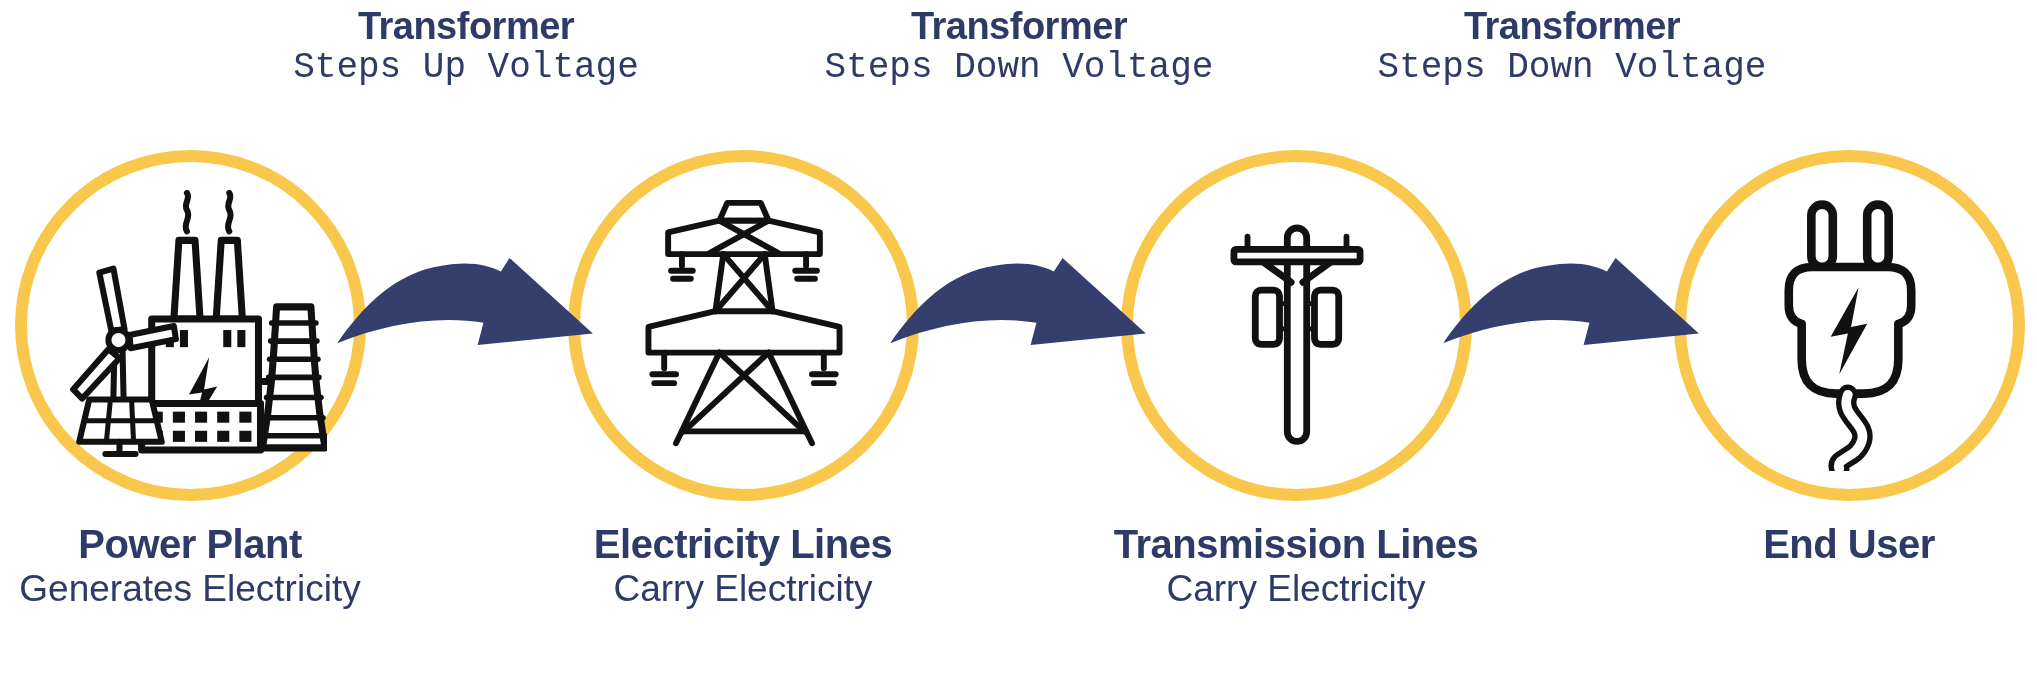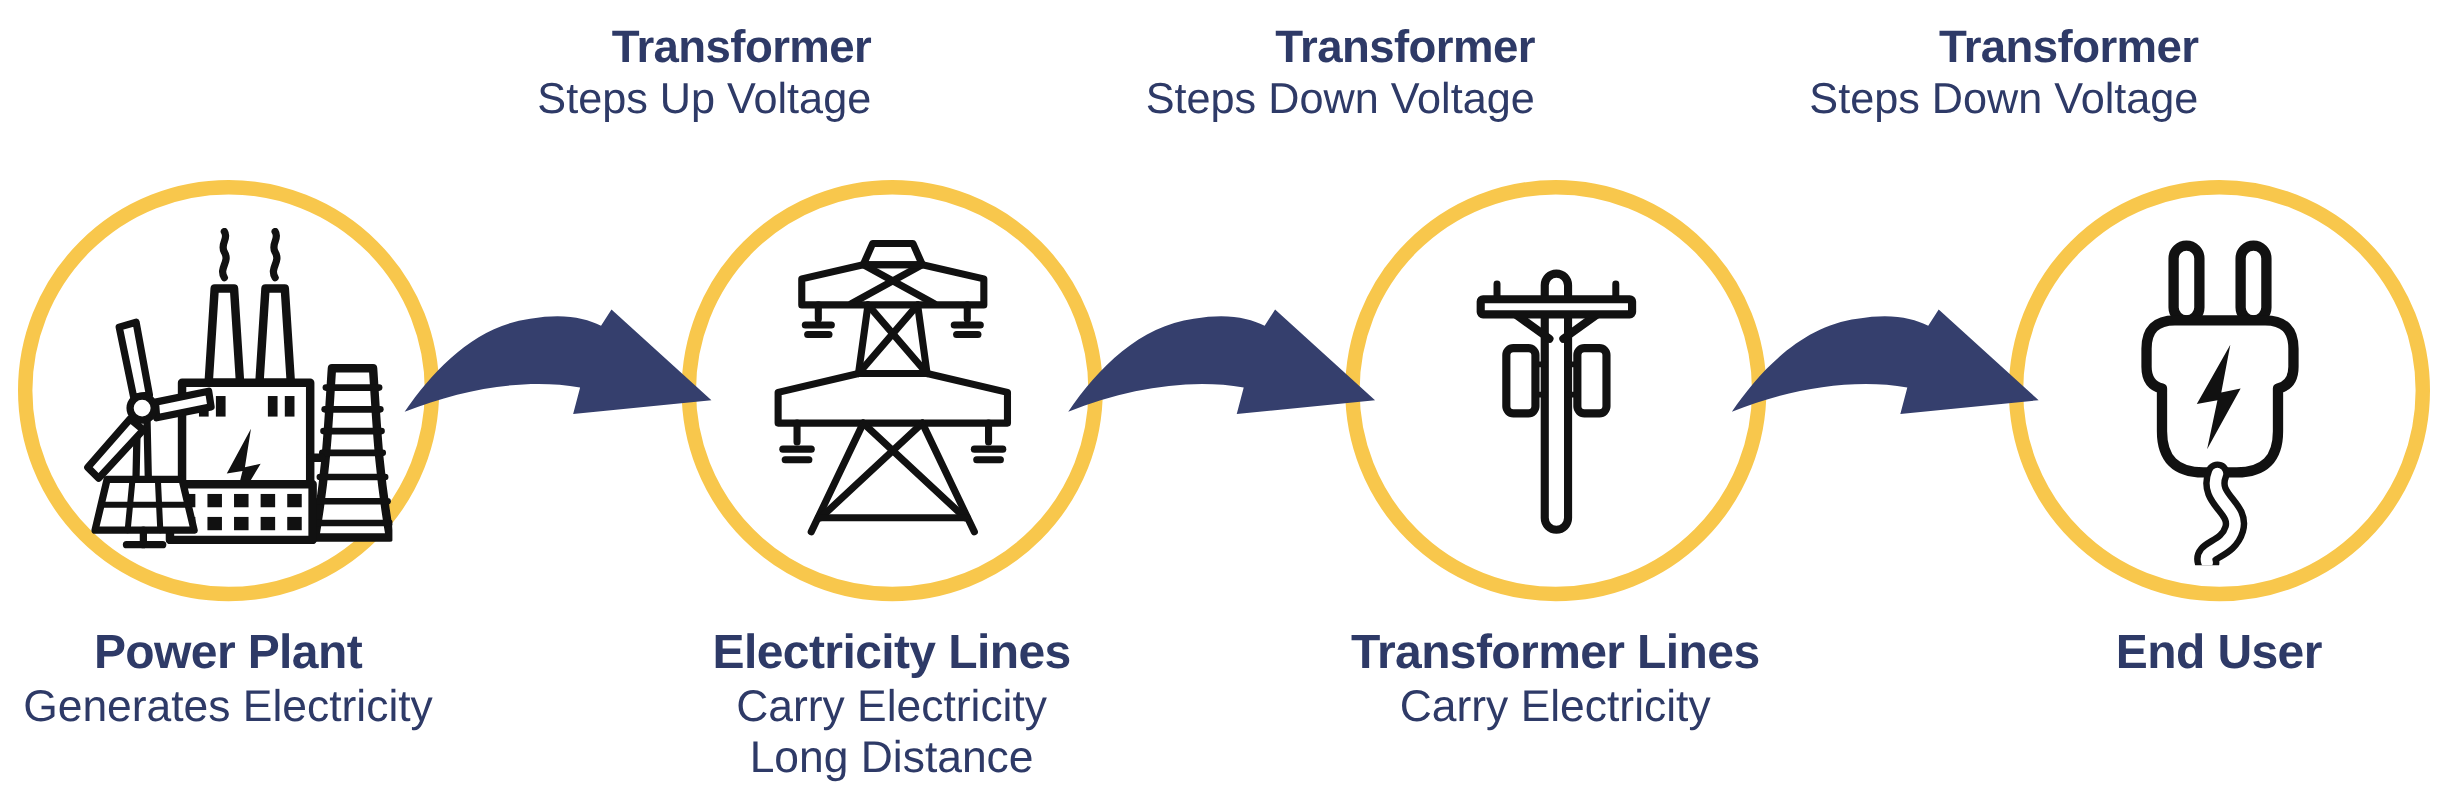--- a/index.html
+++ b/index.html
@@ -29,8 +29,8 @@
 
   
   .toplabel{
-    position:absolute;top:18px;width:520px;
-    text-align:right;color:#2e3a67;
+    position:absolute;top:4px;width:520px;
+    text-align:center;color:#2e3a67;
   }
   .t1{left:206px;} .t2{left:759px;} .t3{left:1312px;}
   .tl-title{font-size:38px;font-weight:bold;line-height:44px;letter-spacing:-0.5px;}

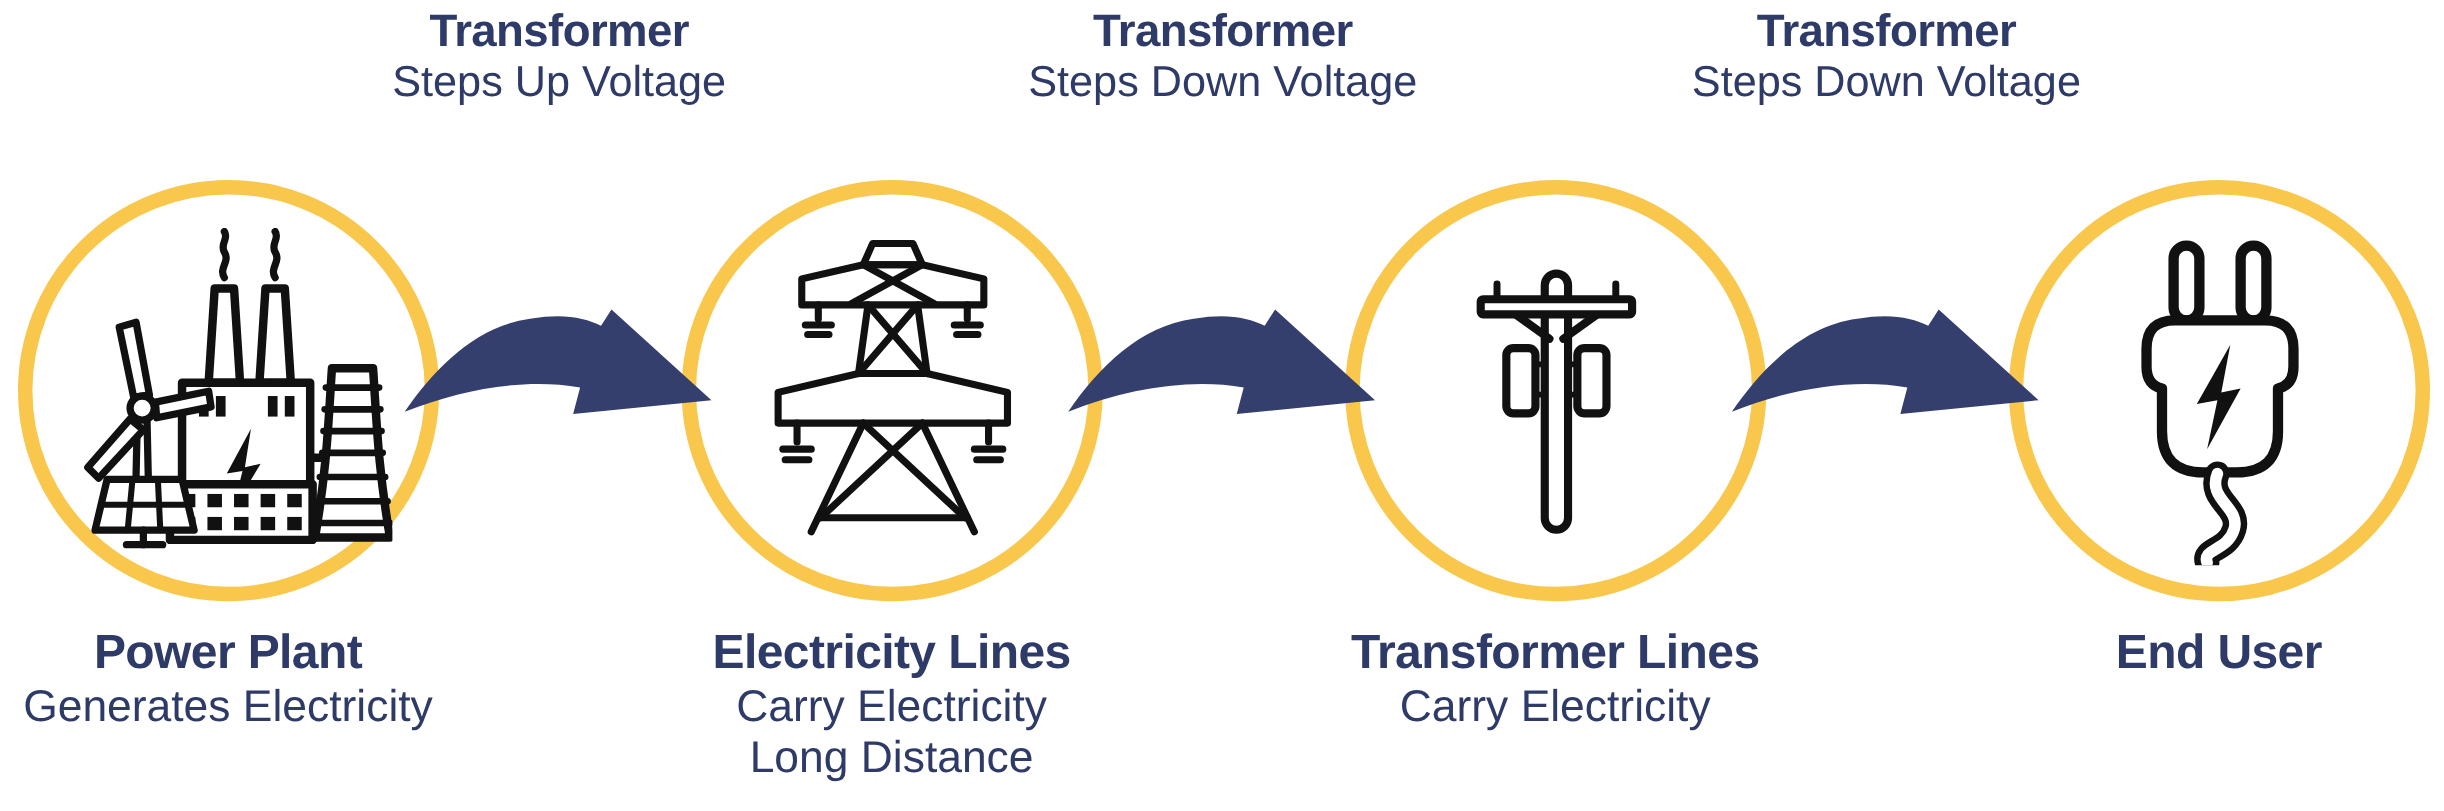--- a/index.html
+++ b/index.html
@@ -34,7 +34,7 @@
   }
   .t1{left:206px;} .t2{left:759px;} .t3{left:1312px;}
   .tl-title{font-size:38px;font-weight:bold;line-height:44px;letter-spacing:-0.5px;}
-  .tl-line{font-size:36px;font-weight:normal;line-height:40px;}
+  .tl-line{font-size:36px;font-weight:normal;line-height:40px;font-family:Liberation Mono, monospace;}
 
   
   .bottomlabel{

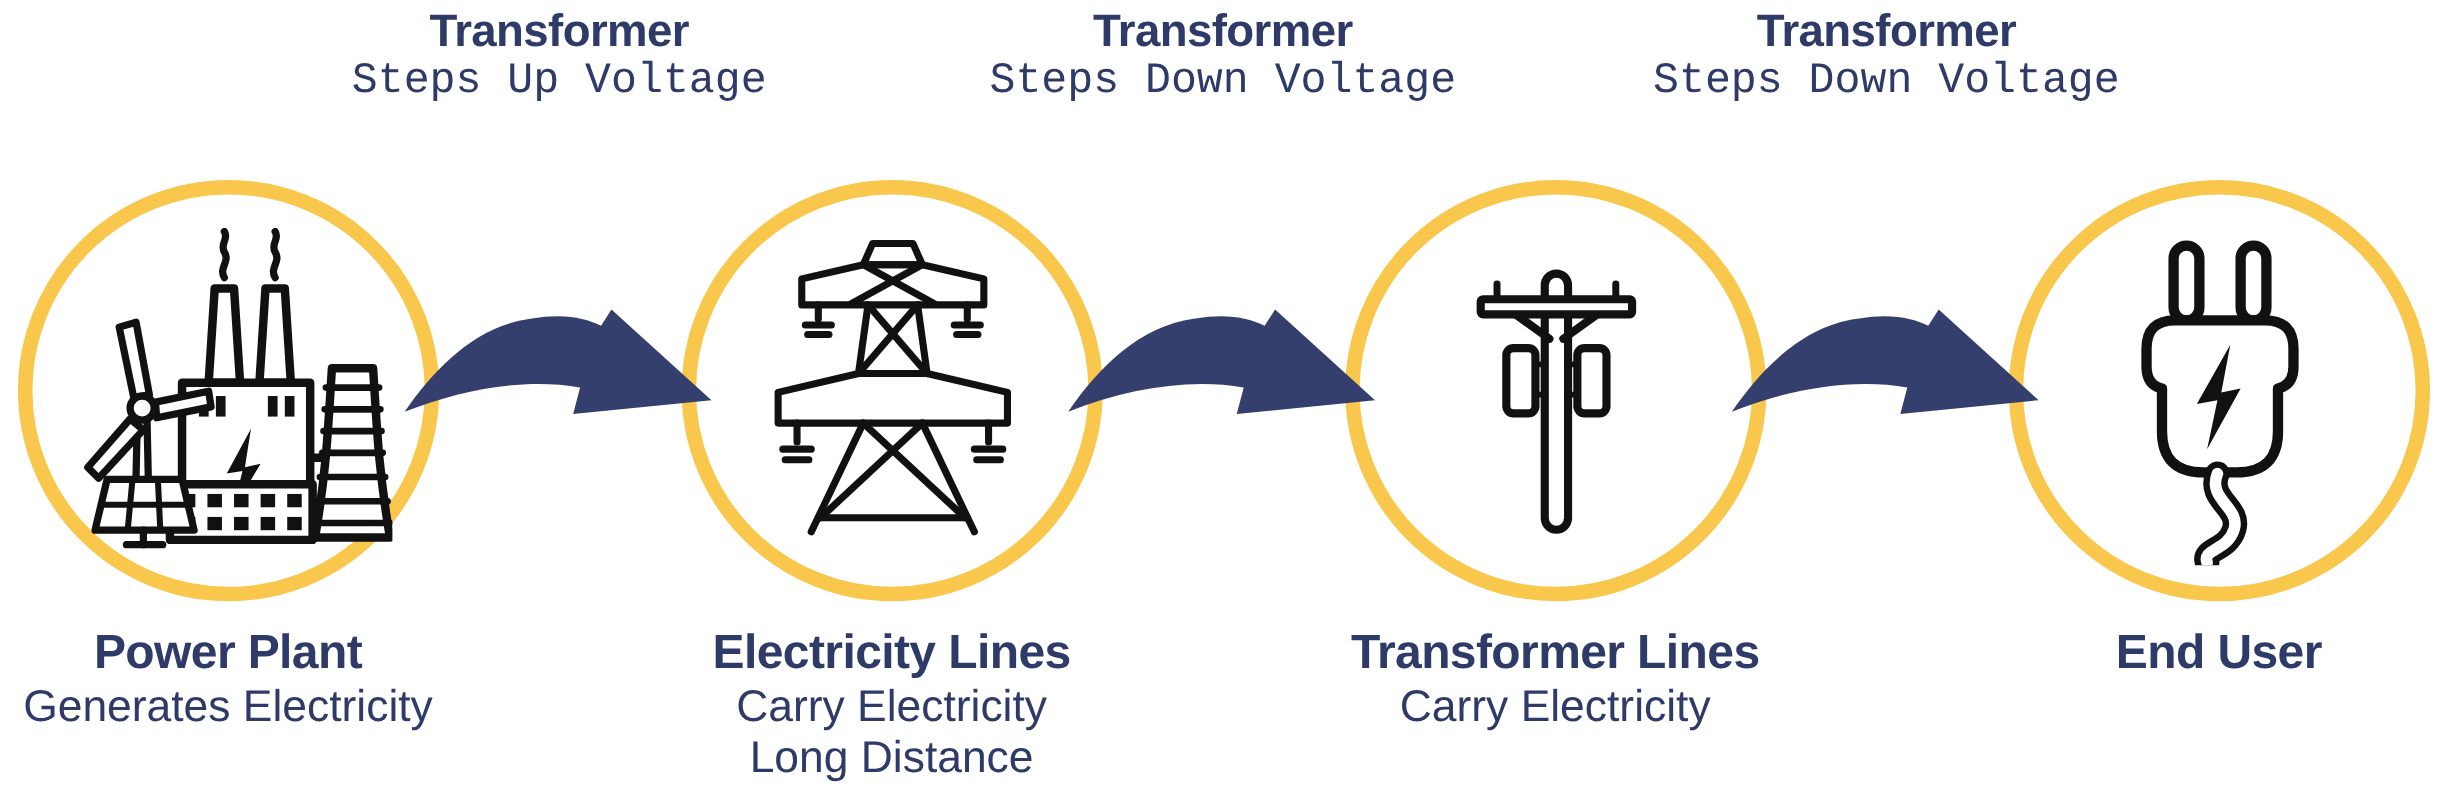--- a/index.html
+++ b/index.html
@@ -221,7 +221,7 @@
     <div class="bl-line">Long Distance</div>
   </div>
   <div class="bottomlabel b3">
-    <div class="bl-title">Transformer Lines</div>
+    <div class="bl-title">Transmission Lines</div>
     <div class="bl-line">Carry Electricity</div>
   </div>
   <div class="bottomlabel b4">

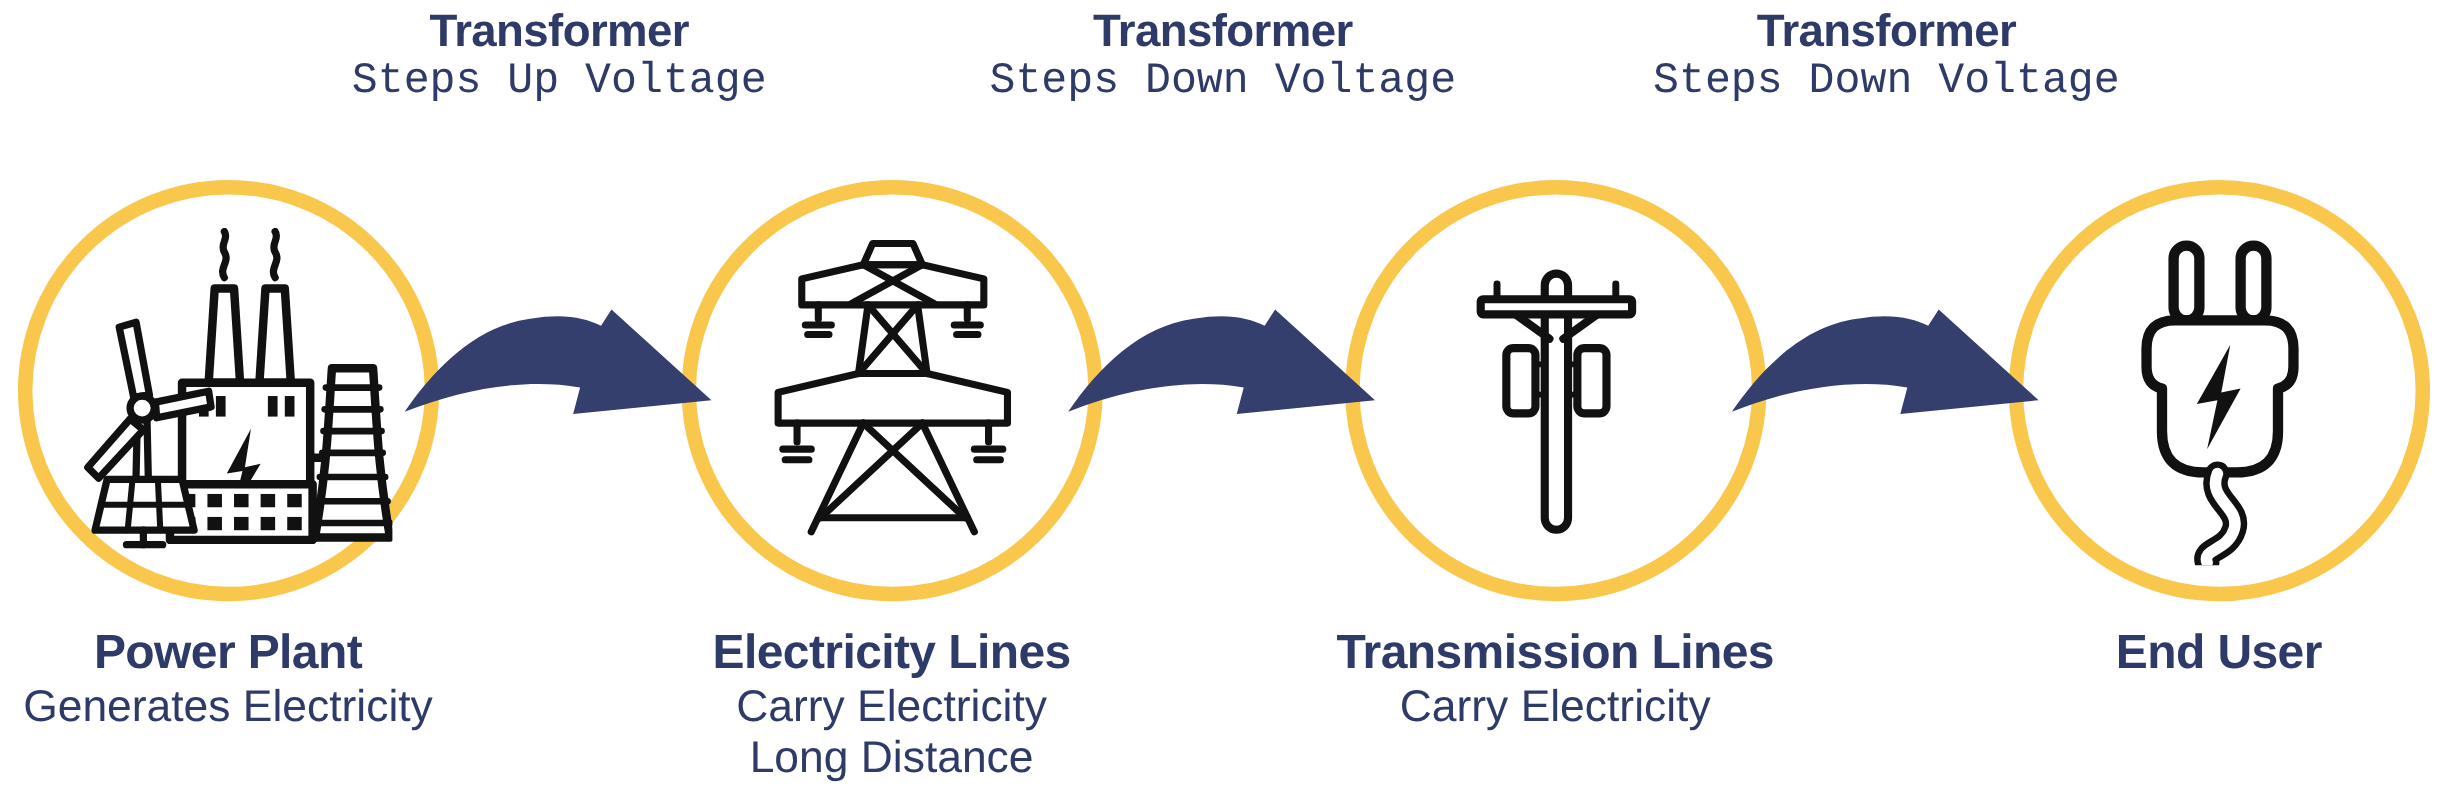--- a/index.html
+++ b/index.html
@@ -218,7 +218,6 @@
   <div class="bottomlabel b2">
     <div class="bl-title">Electricity Lines</div>
     <div class="bl-line">Carry Electricity</div>
-    <div class="bl-line">Long Distance</div>
   </div>
   <div class="bottomlabel b3">
     <div class="bl-title">Transmission Lines</div>

